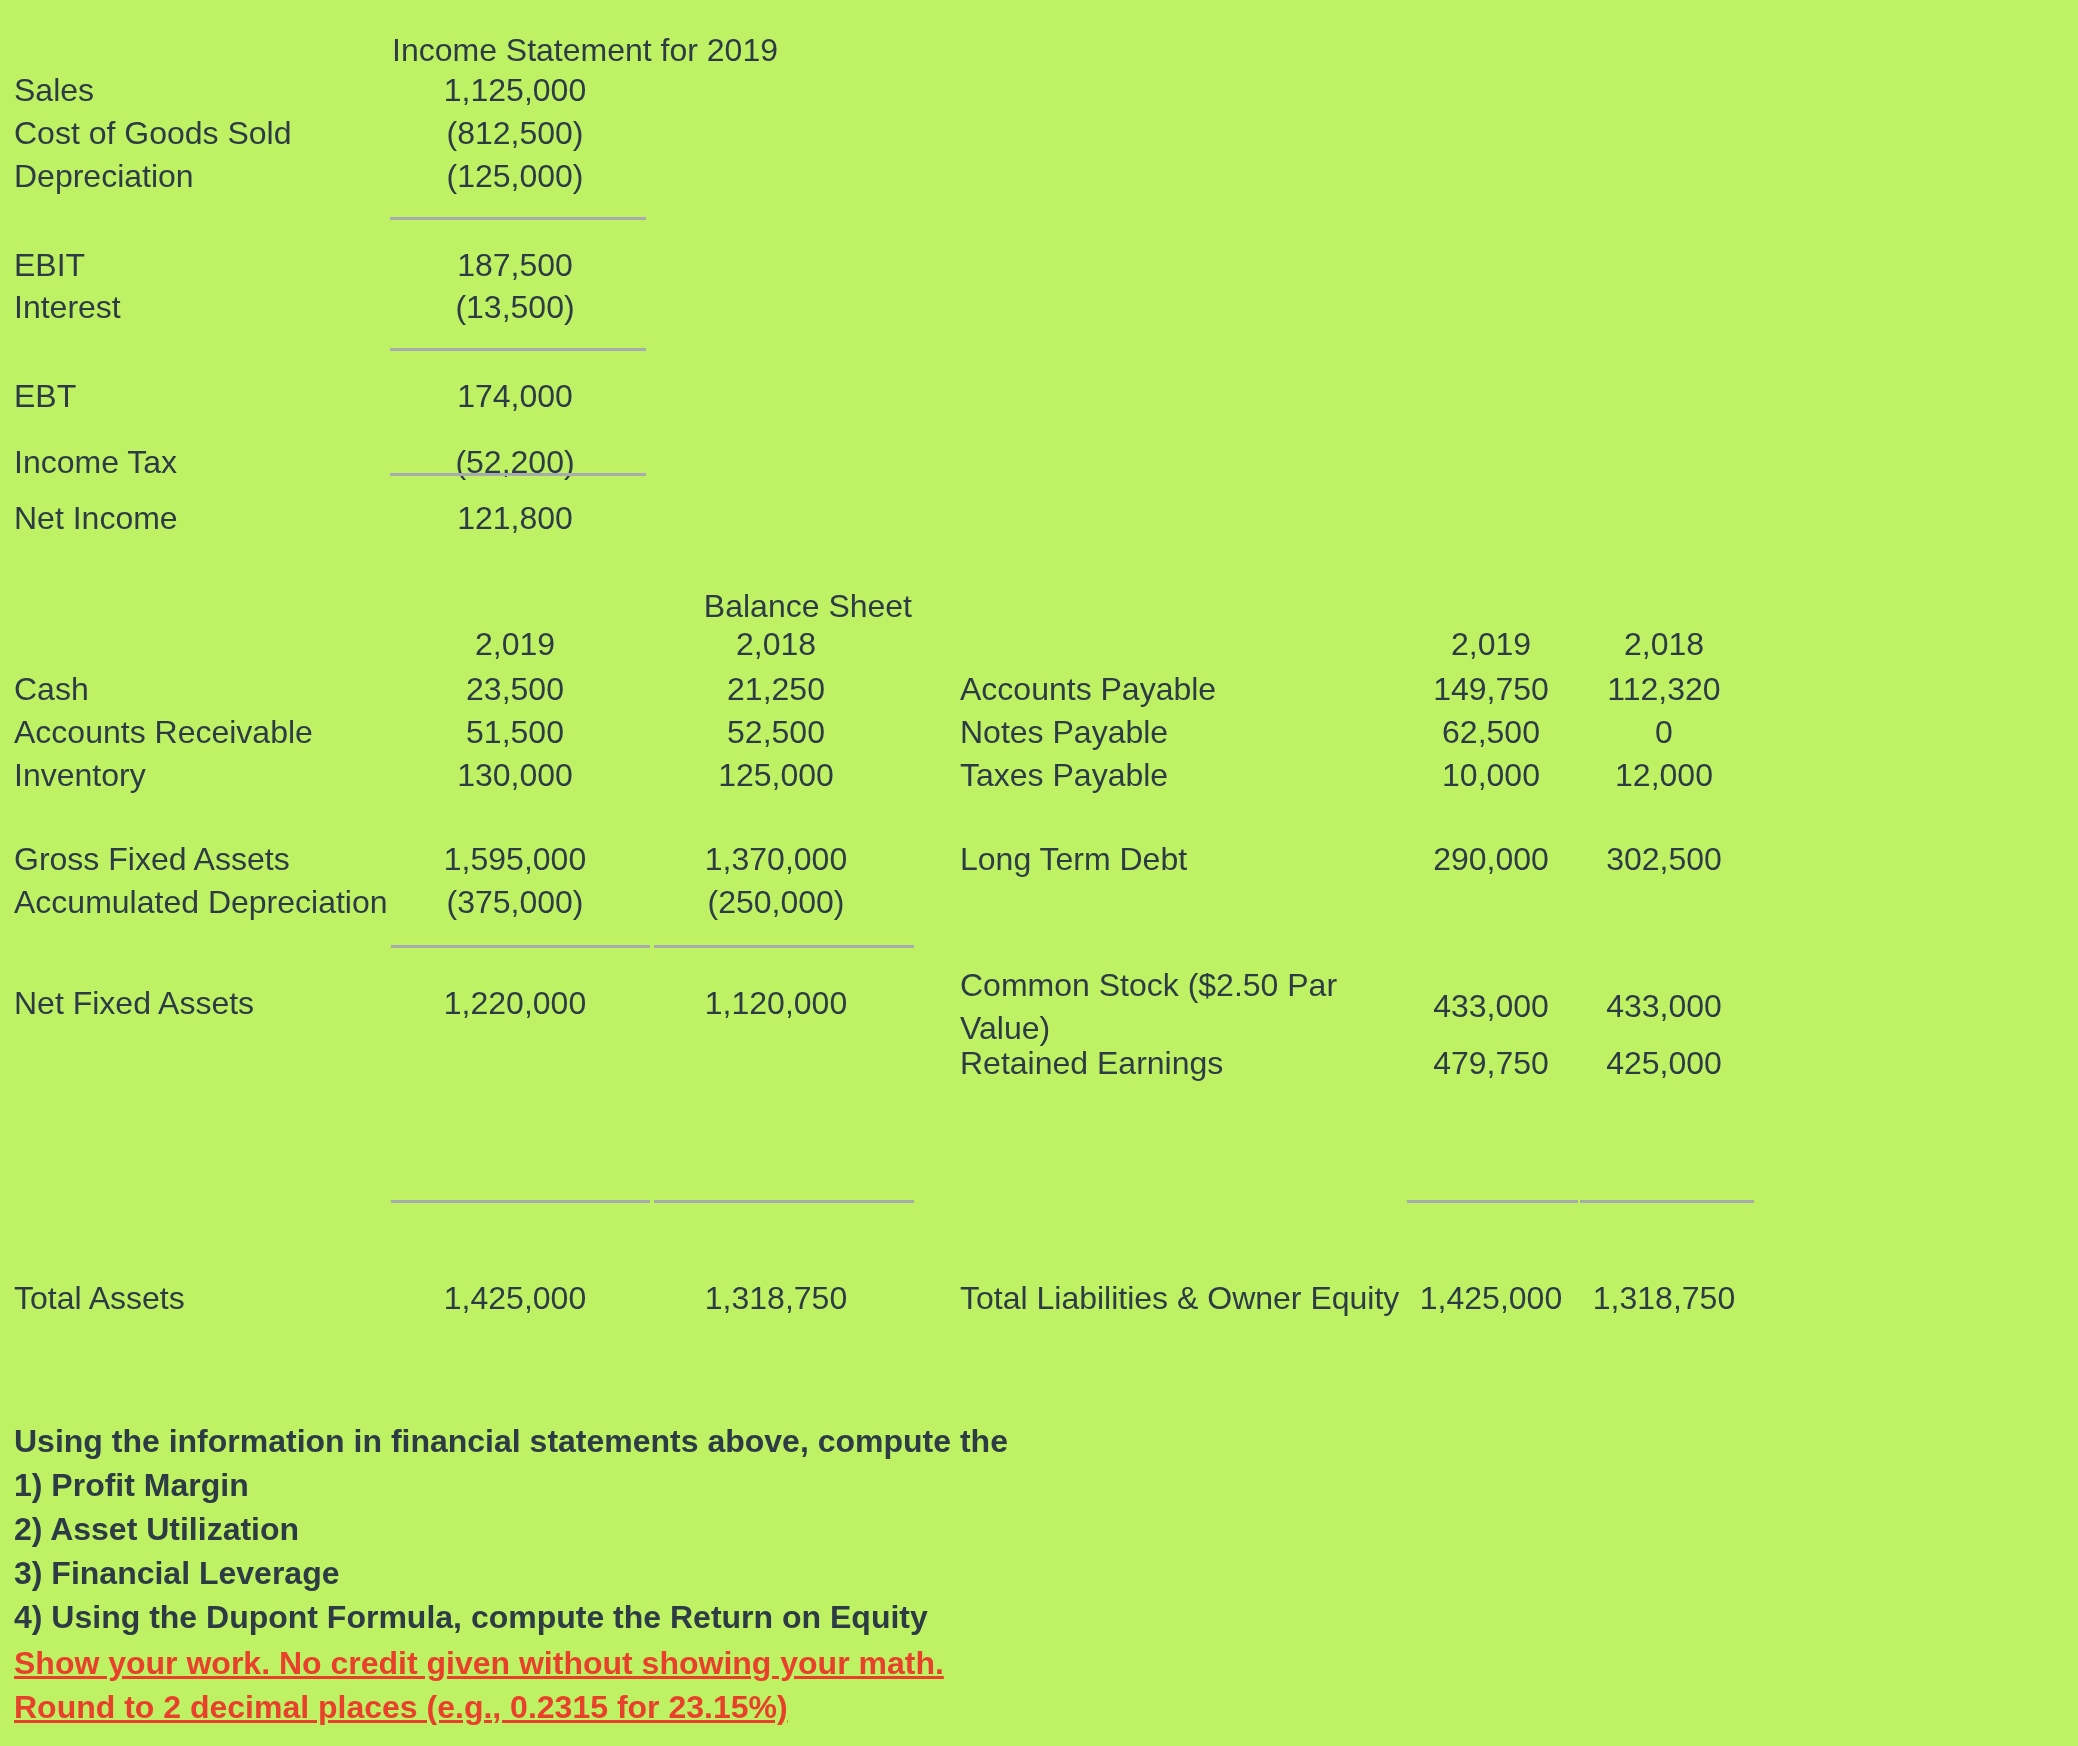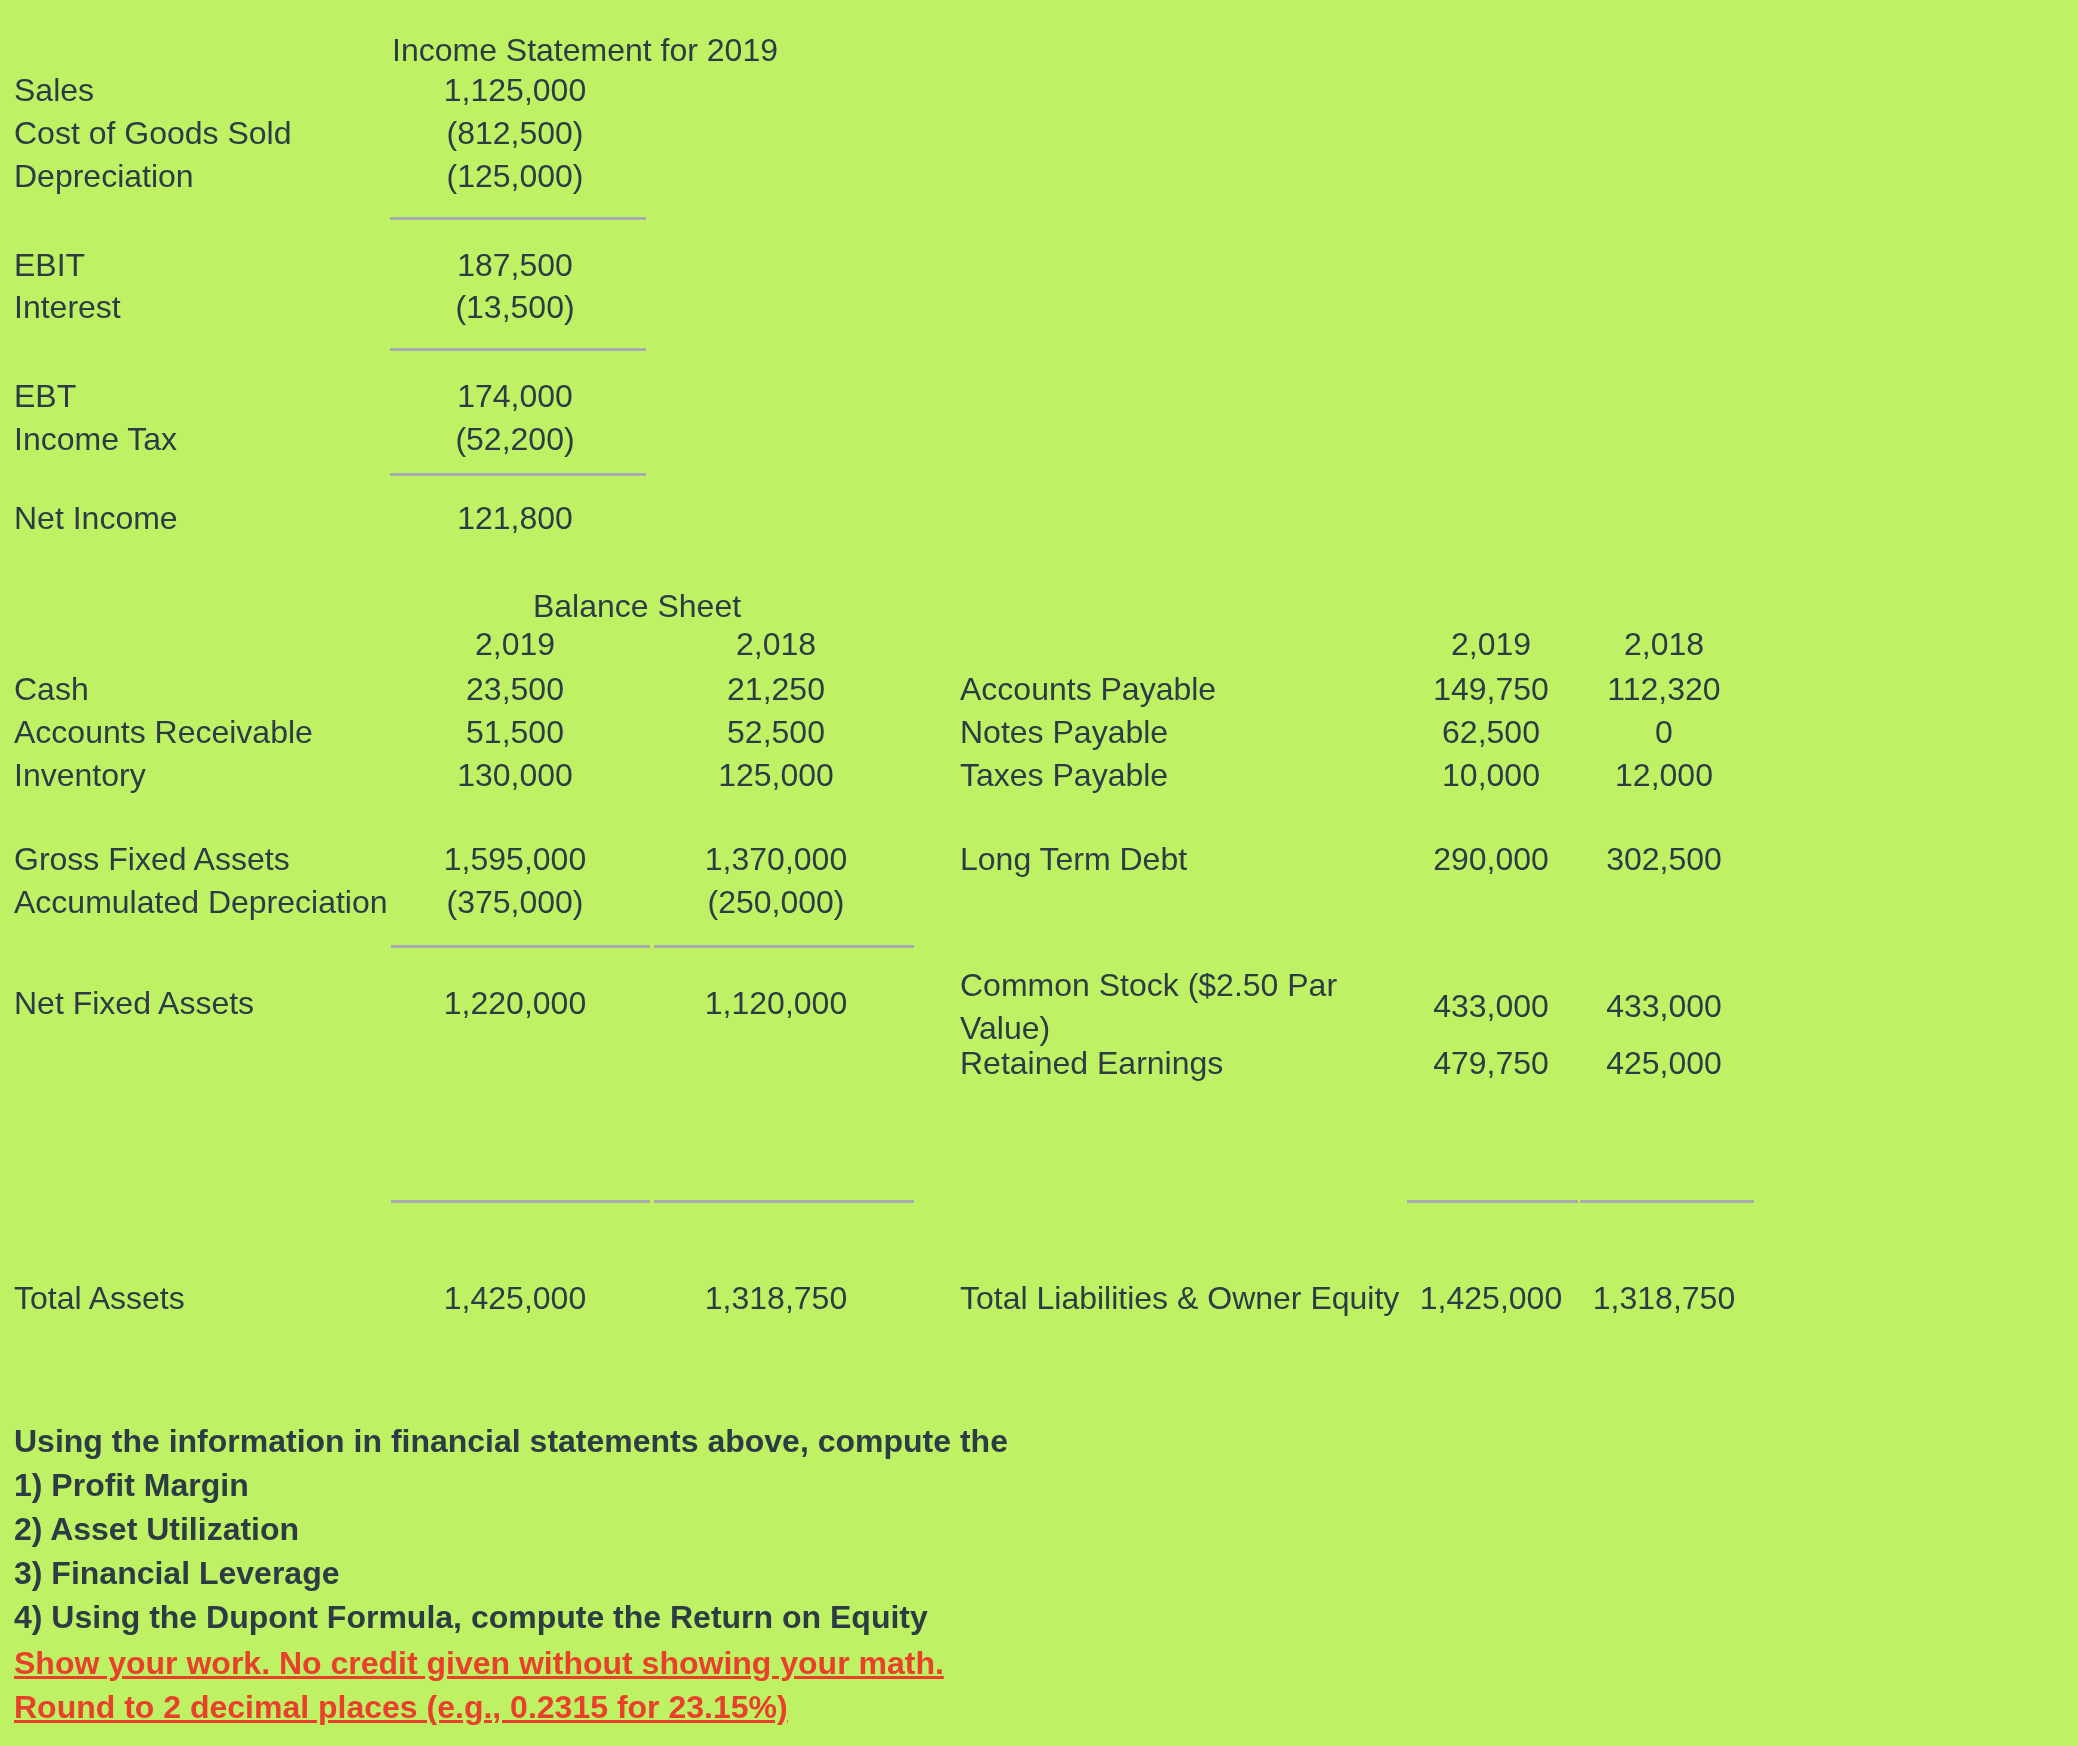--- a/index.html
+++ b/index.html
@@ -68,7 +68,7 @@
       <span class="lbl">EBT</span>
       <span class="c1">174,000</span>
     </div>
-    <div class="row" style="top:418px">
+    <div class="row" style="top:441px">
       <span class="lbl">Income Tax</span>
       <span class="c1">(52,200)</span>
     </div>

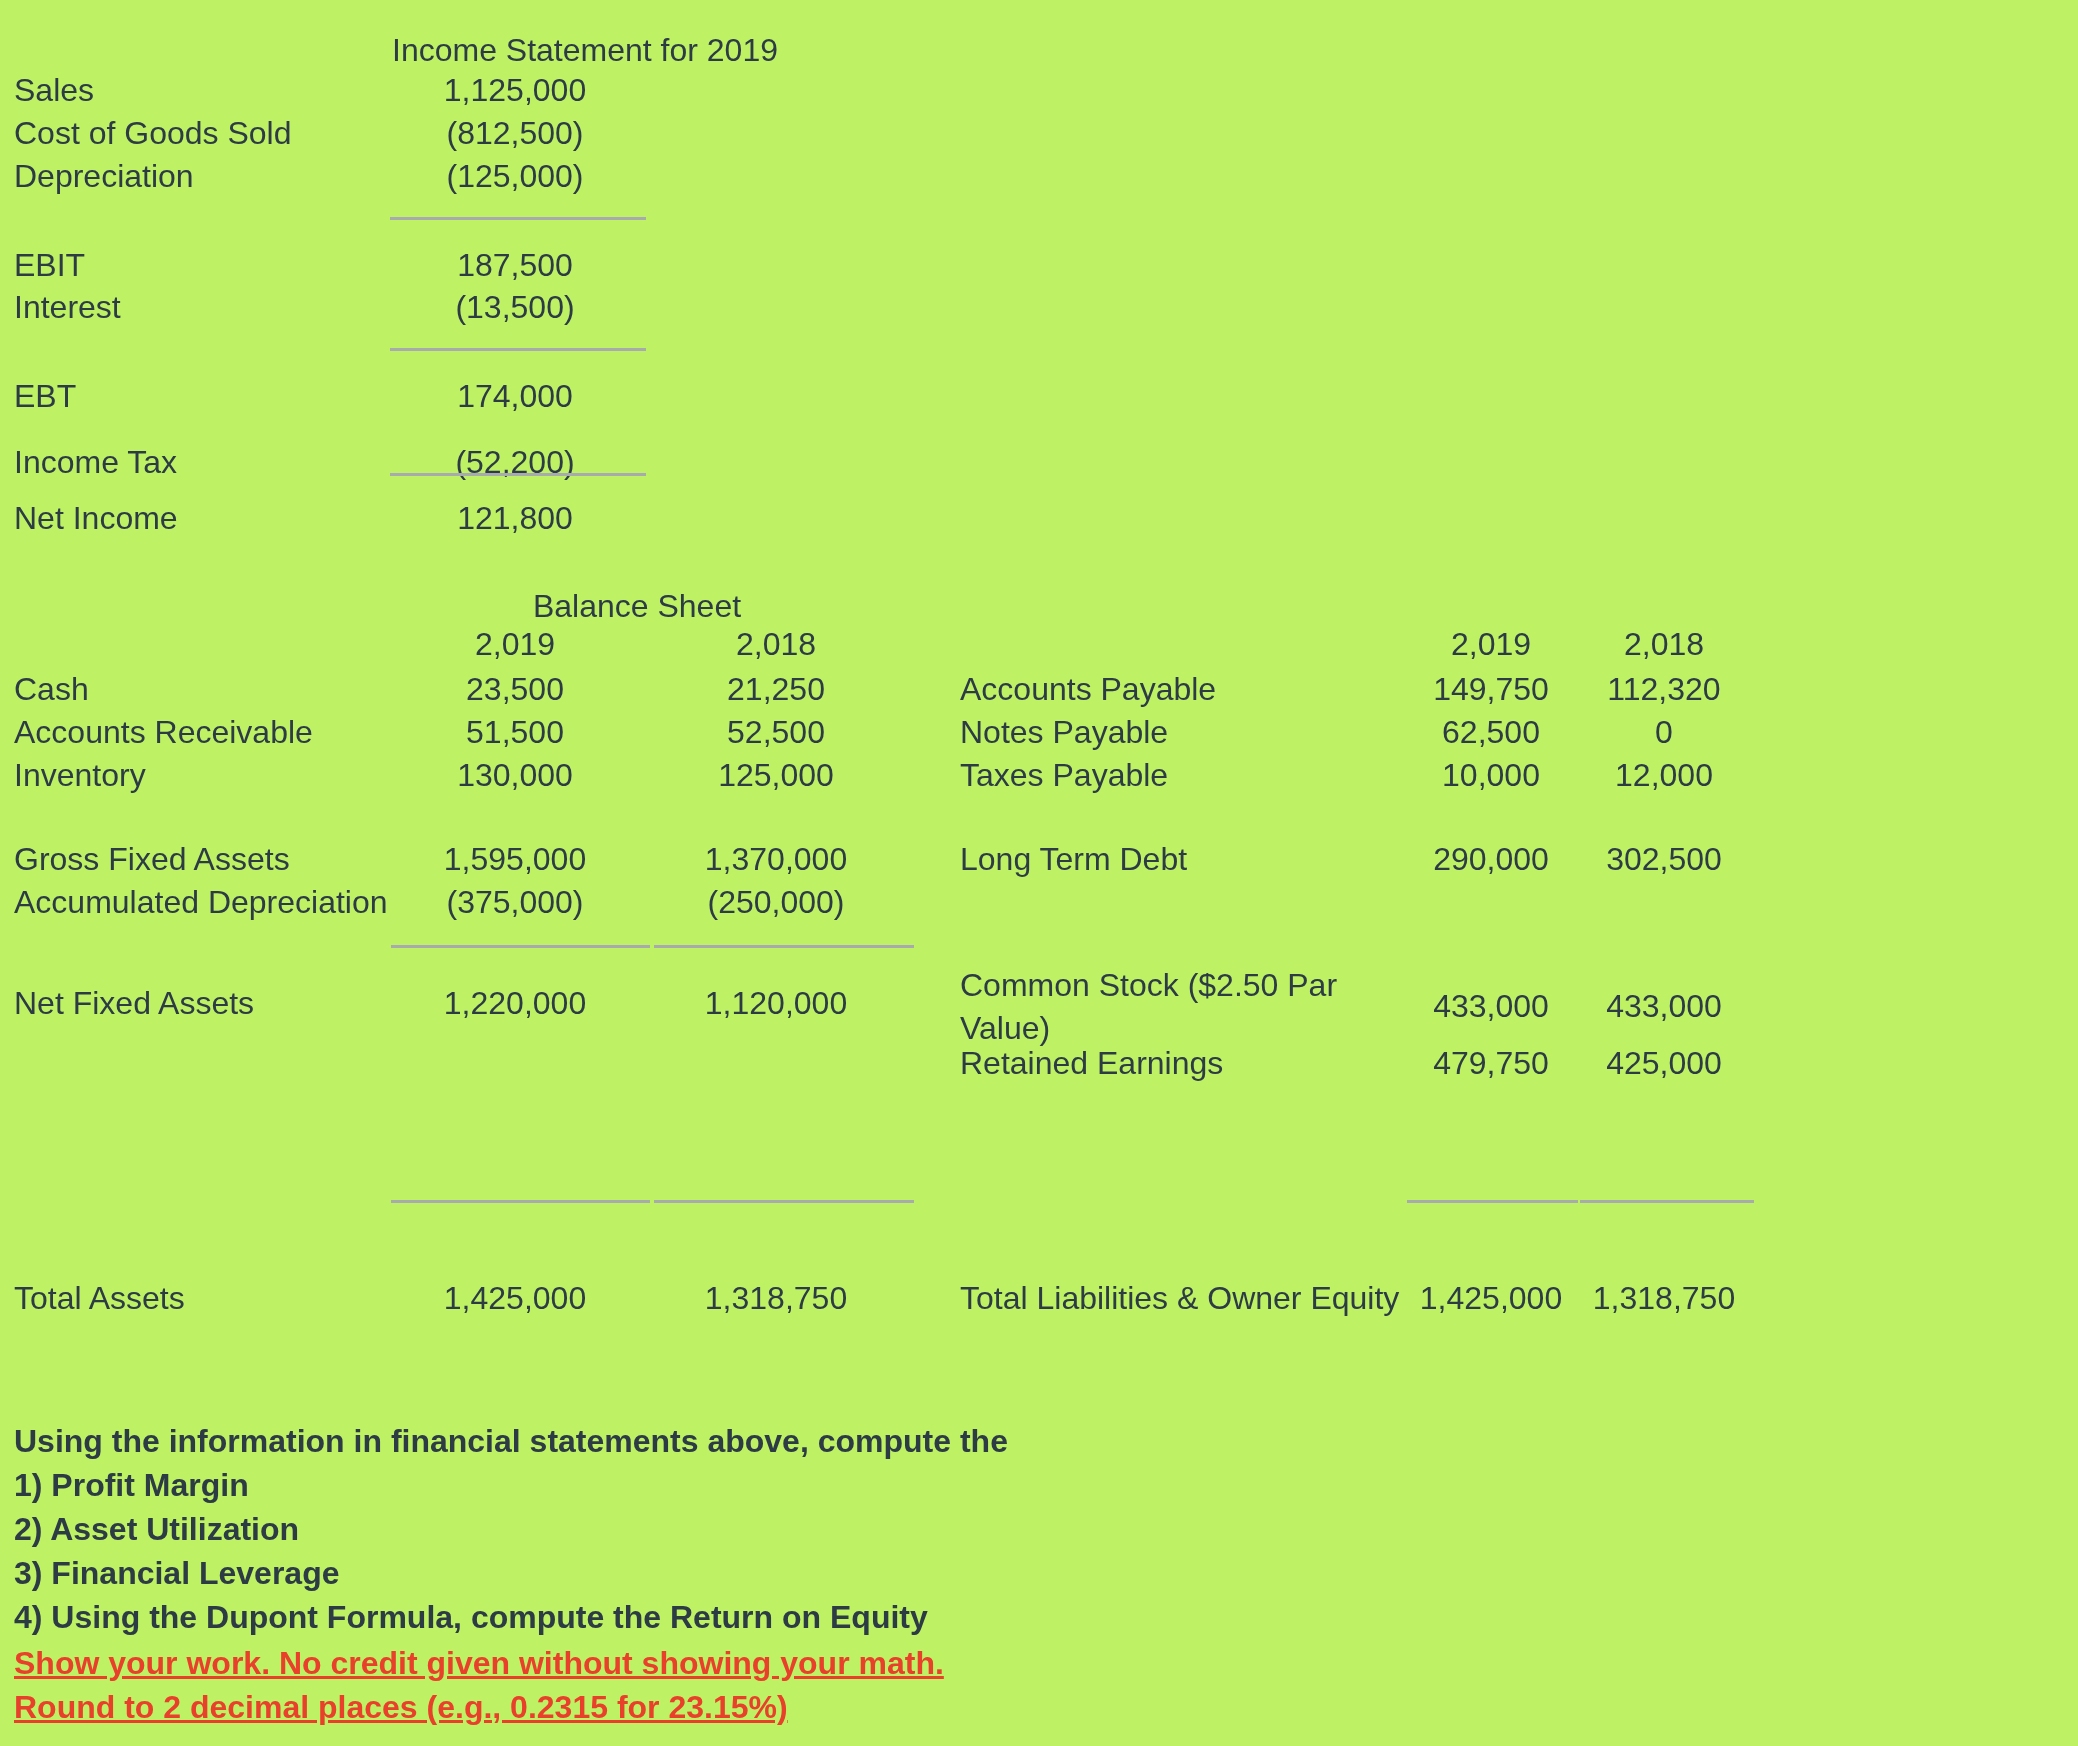--- a/index.html
+++ b/index.html
@@ -25,7 +25,7 @@
   .r2{position:absolute;left:1564px;width:200px;text-align:center;white-space:nowrap;}
   .hr{position:absolute;height:0;border-top:3px solid #A7ABAE;}
   .is-title{position:absolute;left:392px;top:29px;white-space:nowrap;}
-  .bs-title{position:absolute;left:378px;top:585px;width:518px;text-align:center;white-space:nowrap;}
+  .bs-title{position:absolute;left:394px;top:585px;width:518px;text-align:right;white-space:nowrap;}
   .wraplbl{position:absolute;left:960px;top:964px;width:420px;line-height:43px;}
   .q{position:absolute;left:14px;font-weight:700;white-space:nowrap;margin-top:11px;}
   .q.red{color:#E8402B;text-decoration:underline;}

